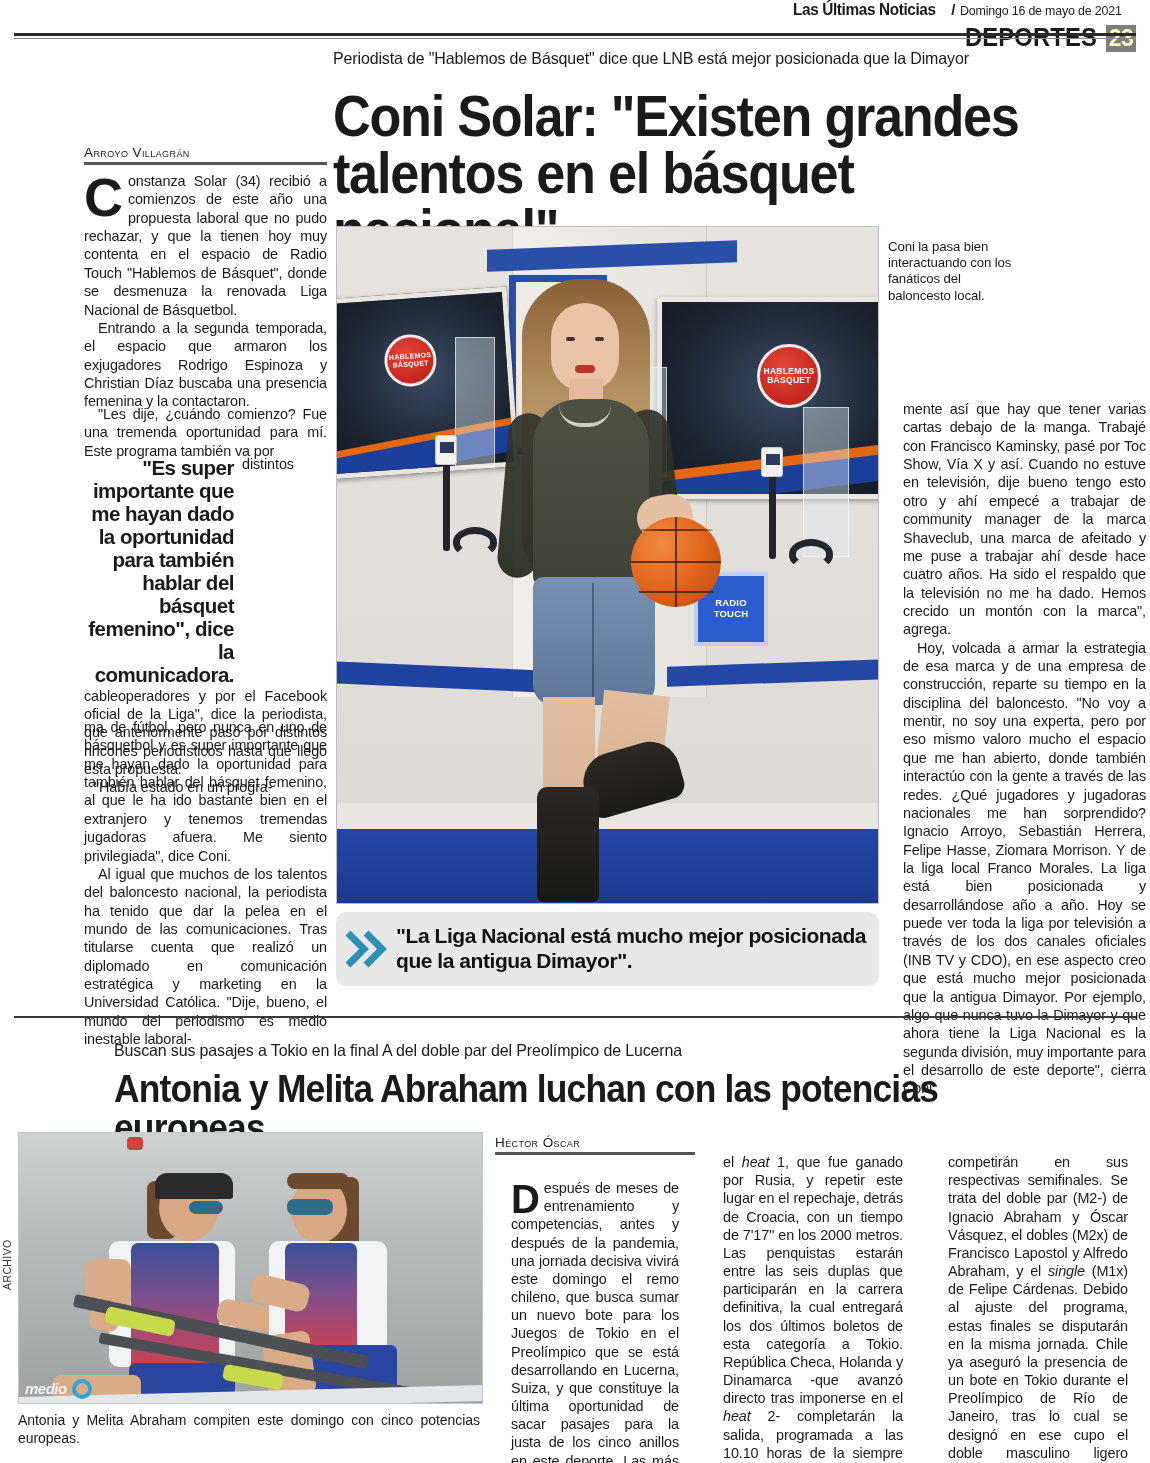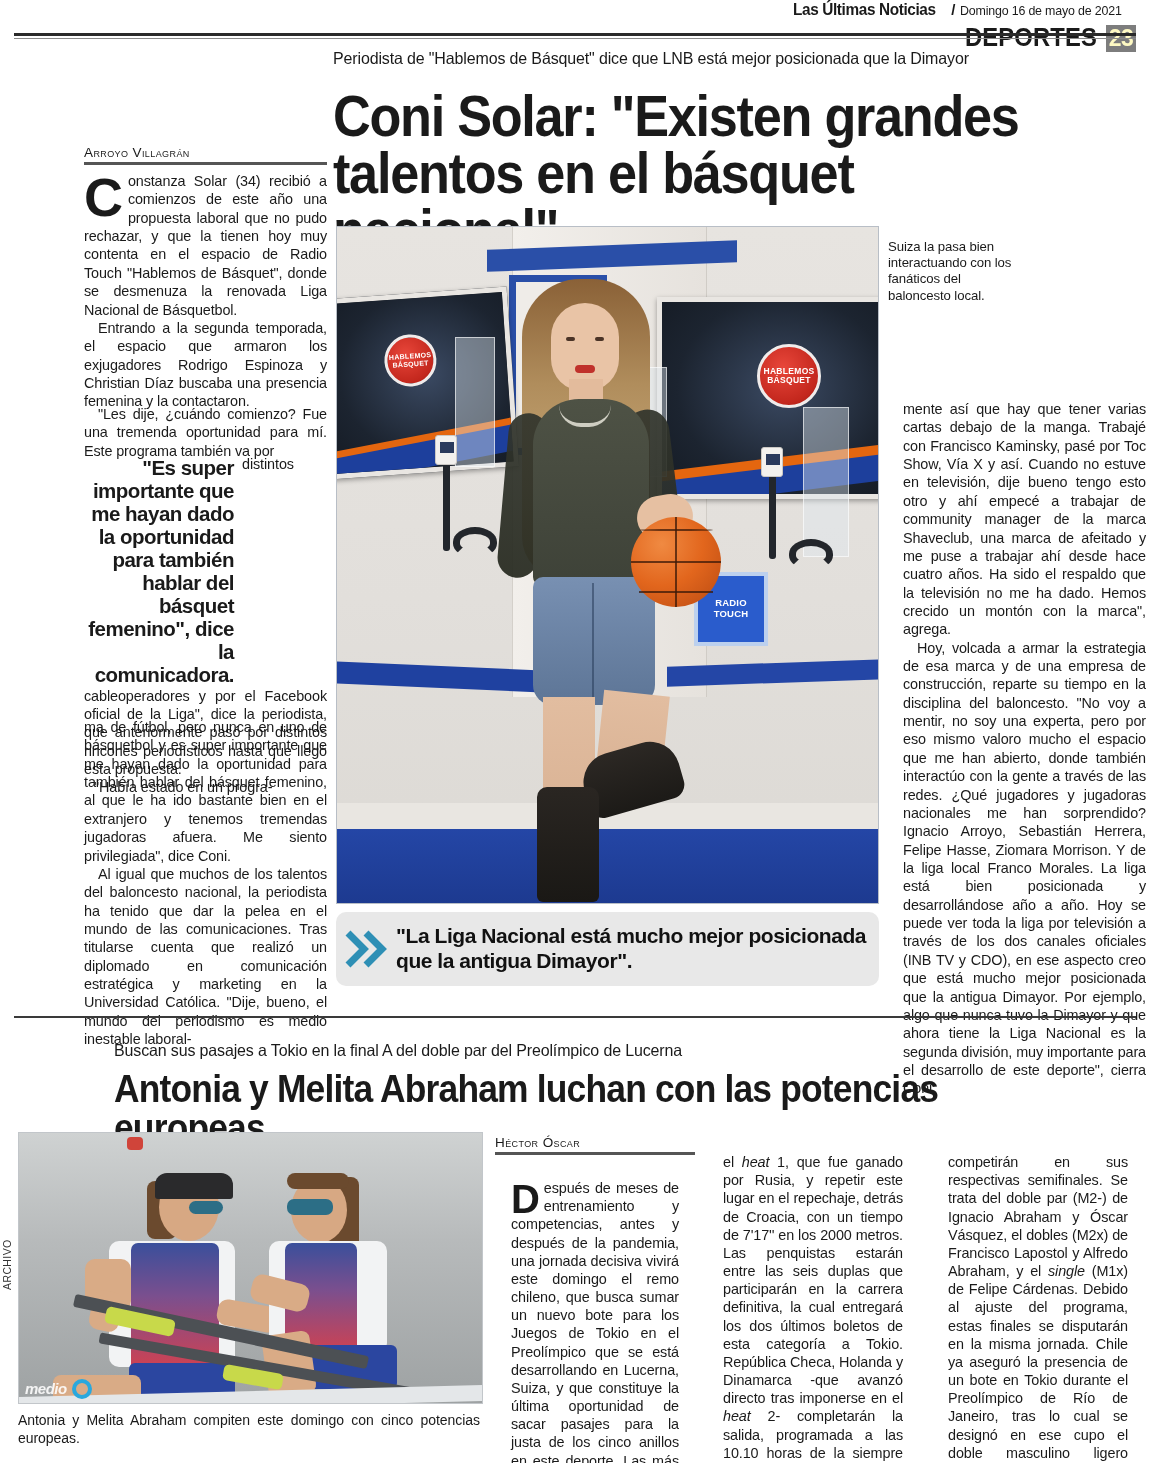--- a/index.html
+++ b/index.html
@@ -516,7 +516,7 @@
   </div>
 </div>
 
-<div class="photo-caption">Suiza la pasa bien interactuando con los fanáticos del baloncesto local.</div>
+<div class="photo-caption">Coni la pasa bien interactuando con los fanáticos del baloncesto local.</div>
 
 <div class="rc1 col-text">
   <p class="noindent"><span>mente así que hay que tener varias cartas debajo de la manga. Trabajé con Francisco Kaminsky, pasé por Toc Show, Vía X y así. Cuando no estuve en televisión, dije bueno tengo esto otro y ahí empecé a trabajar de community manager de la marca Shaveclub, una marca de afeitado y me puse a trabajar ahí desde hace cuatro años. Ha sido el respaldo que la televisión no me ha dado. Hemos crecido un montón con la marca", agrega.</span></p>

